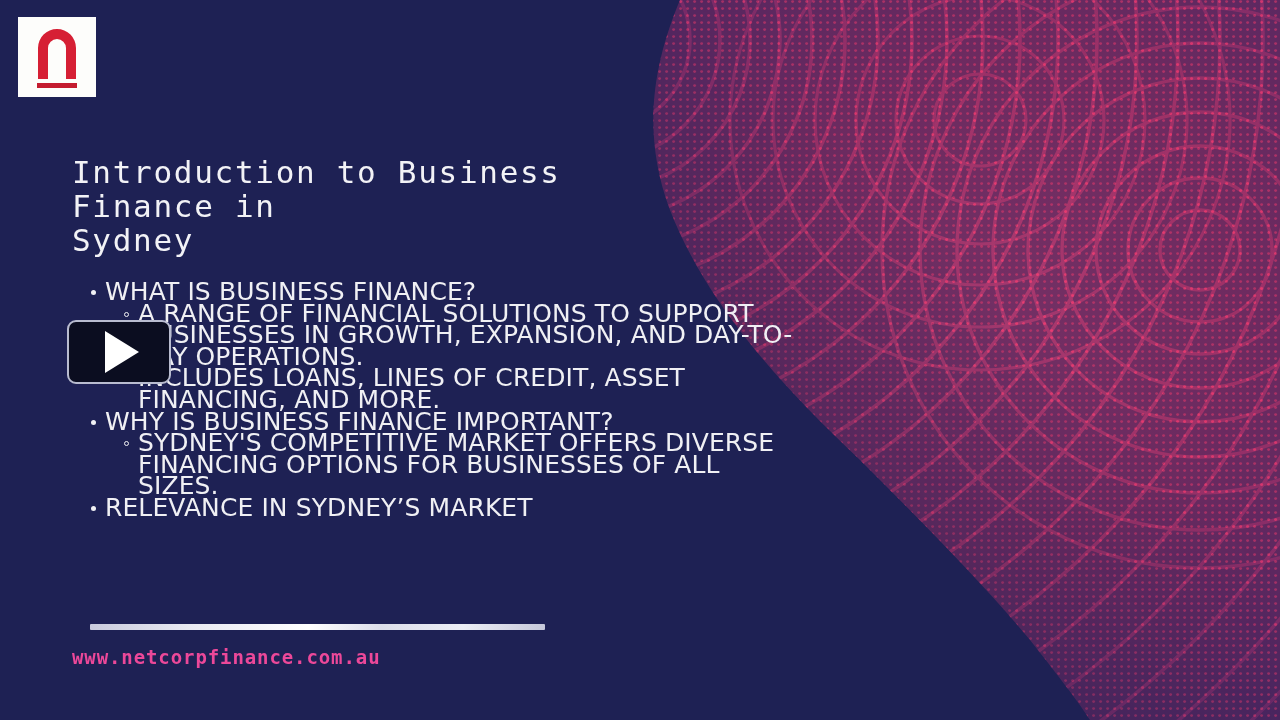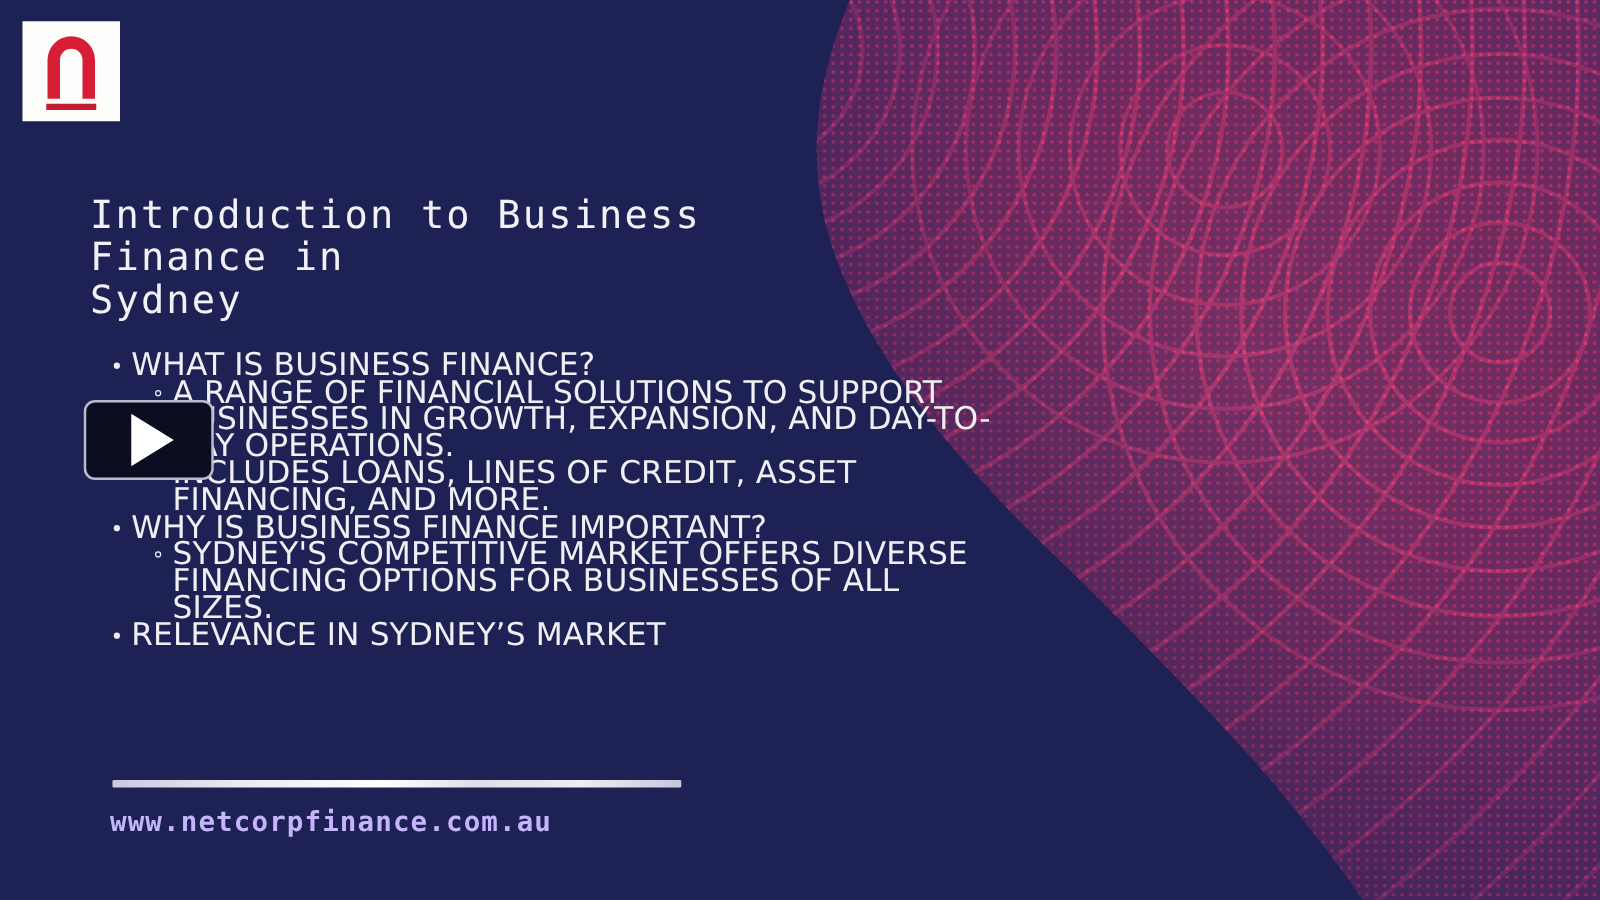--- a/index.html
+++ b/index.html
@@ -140,10 +140,10 @@
   }
   .footer-url {
     position: absolute;
-    left: 88px;
+    left: 72px;
     top: 646px;
-    color: #c4b5fd;
-    font-size: 22px;
+    color: #ec4899;
+    font-size: 19px;
     font-weight: 700;
     letter-spacing: 0.9px;
     font-family: "DejaVu Sans Mono", "Liberation Mono", monospace;

